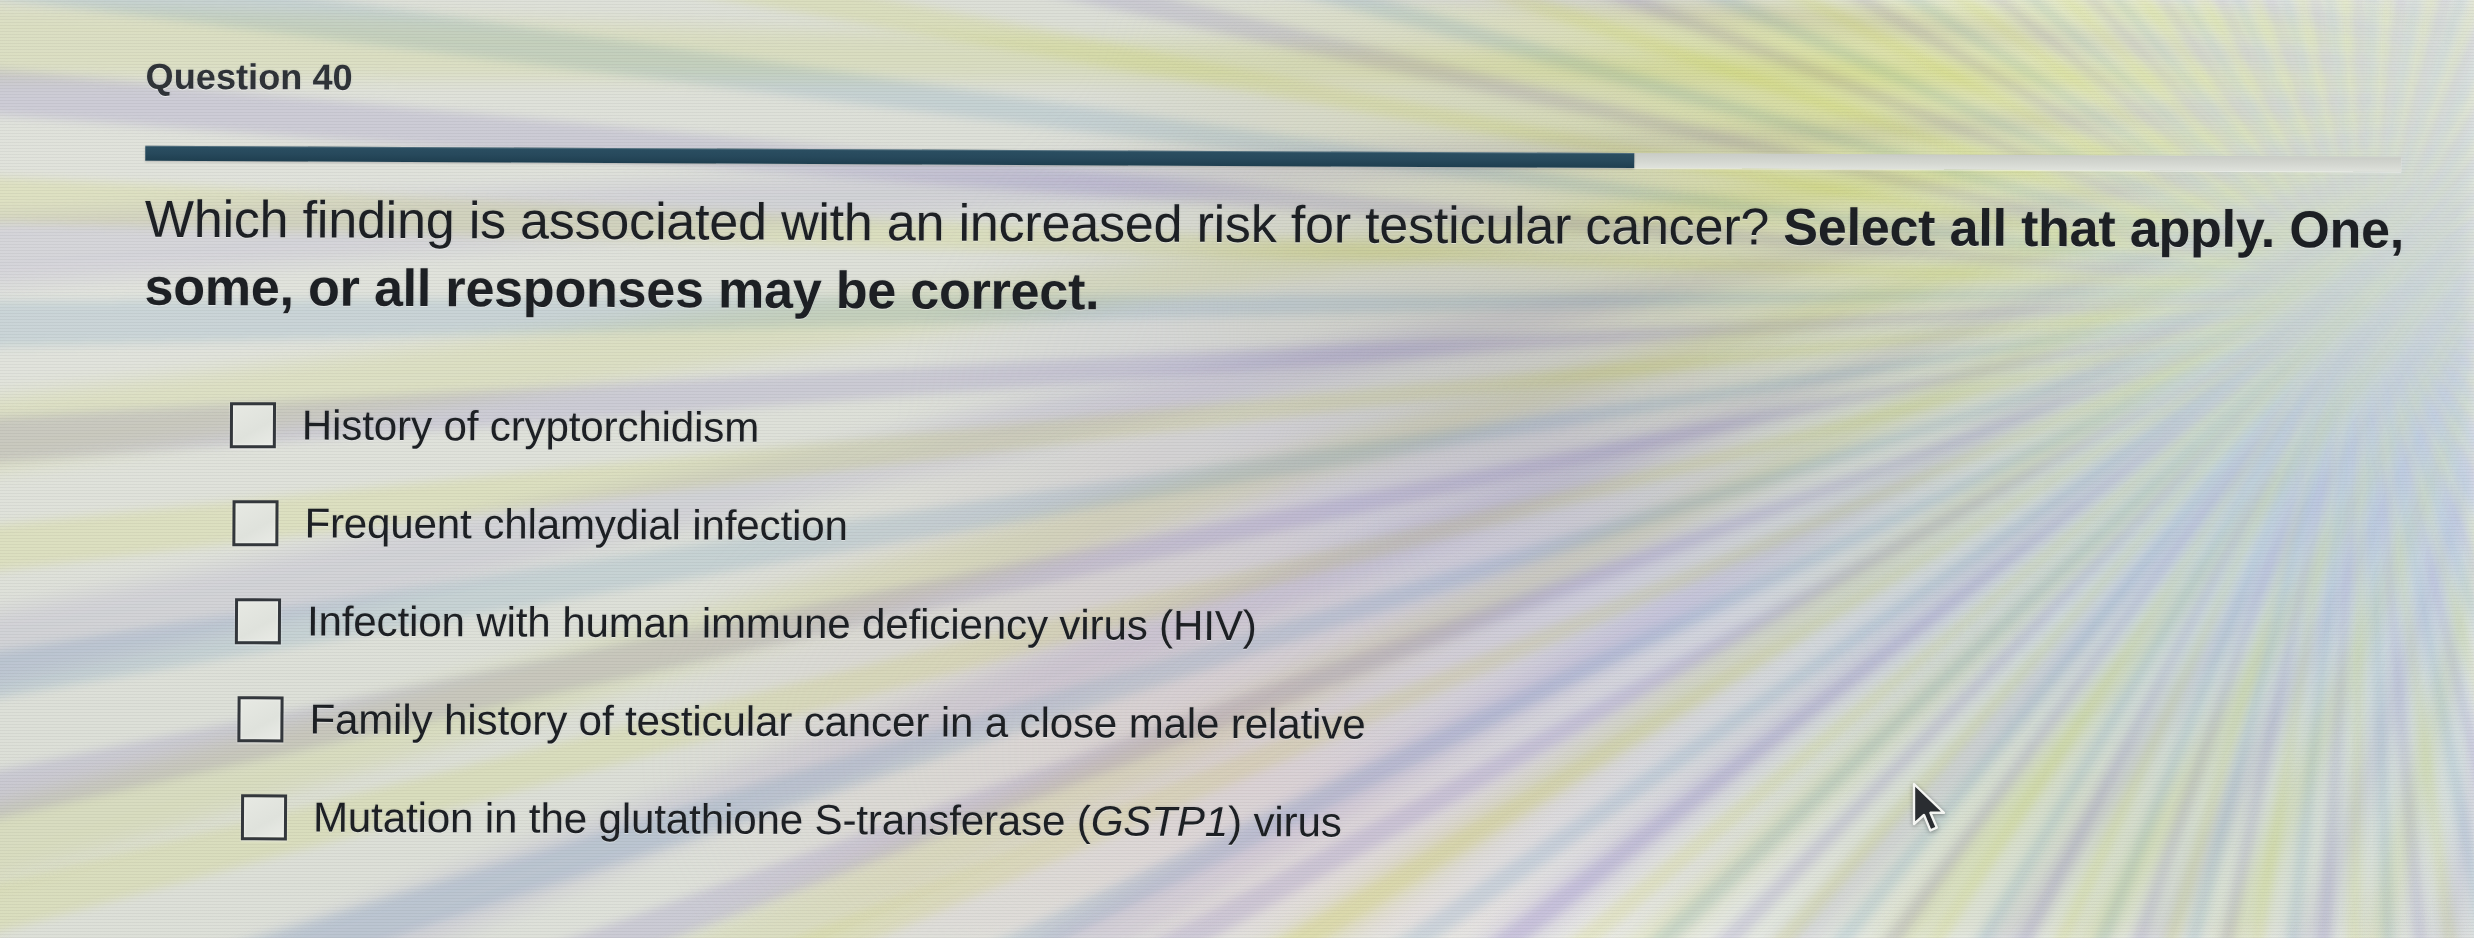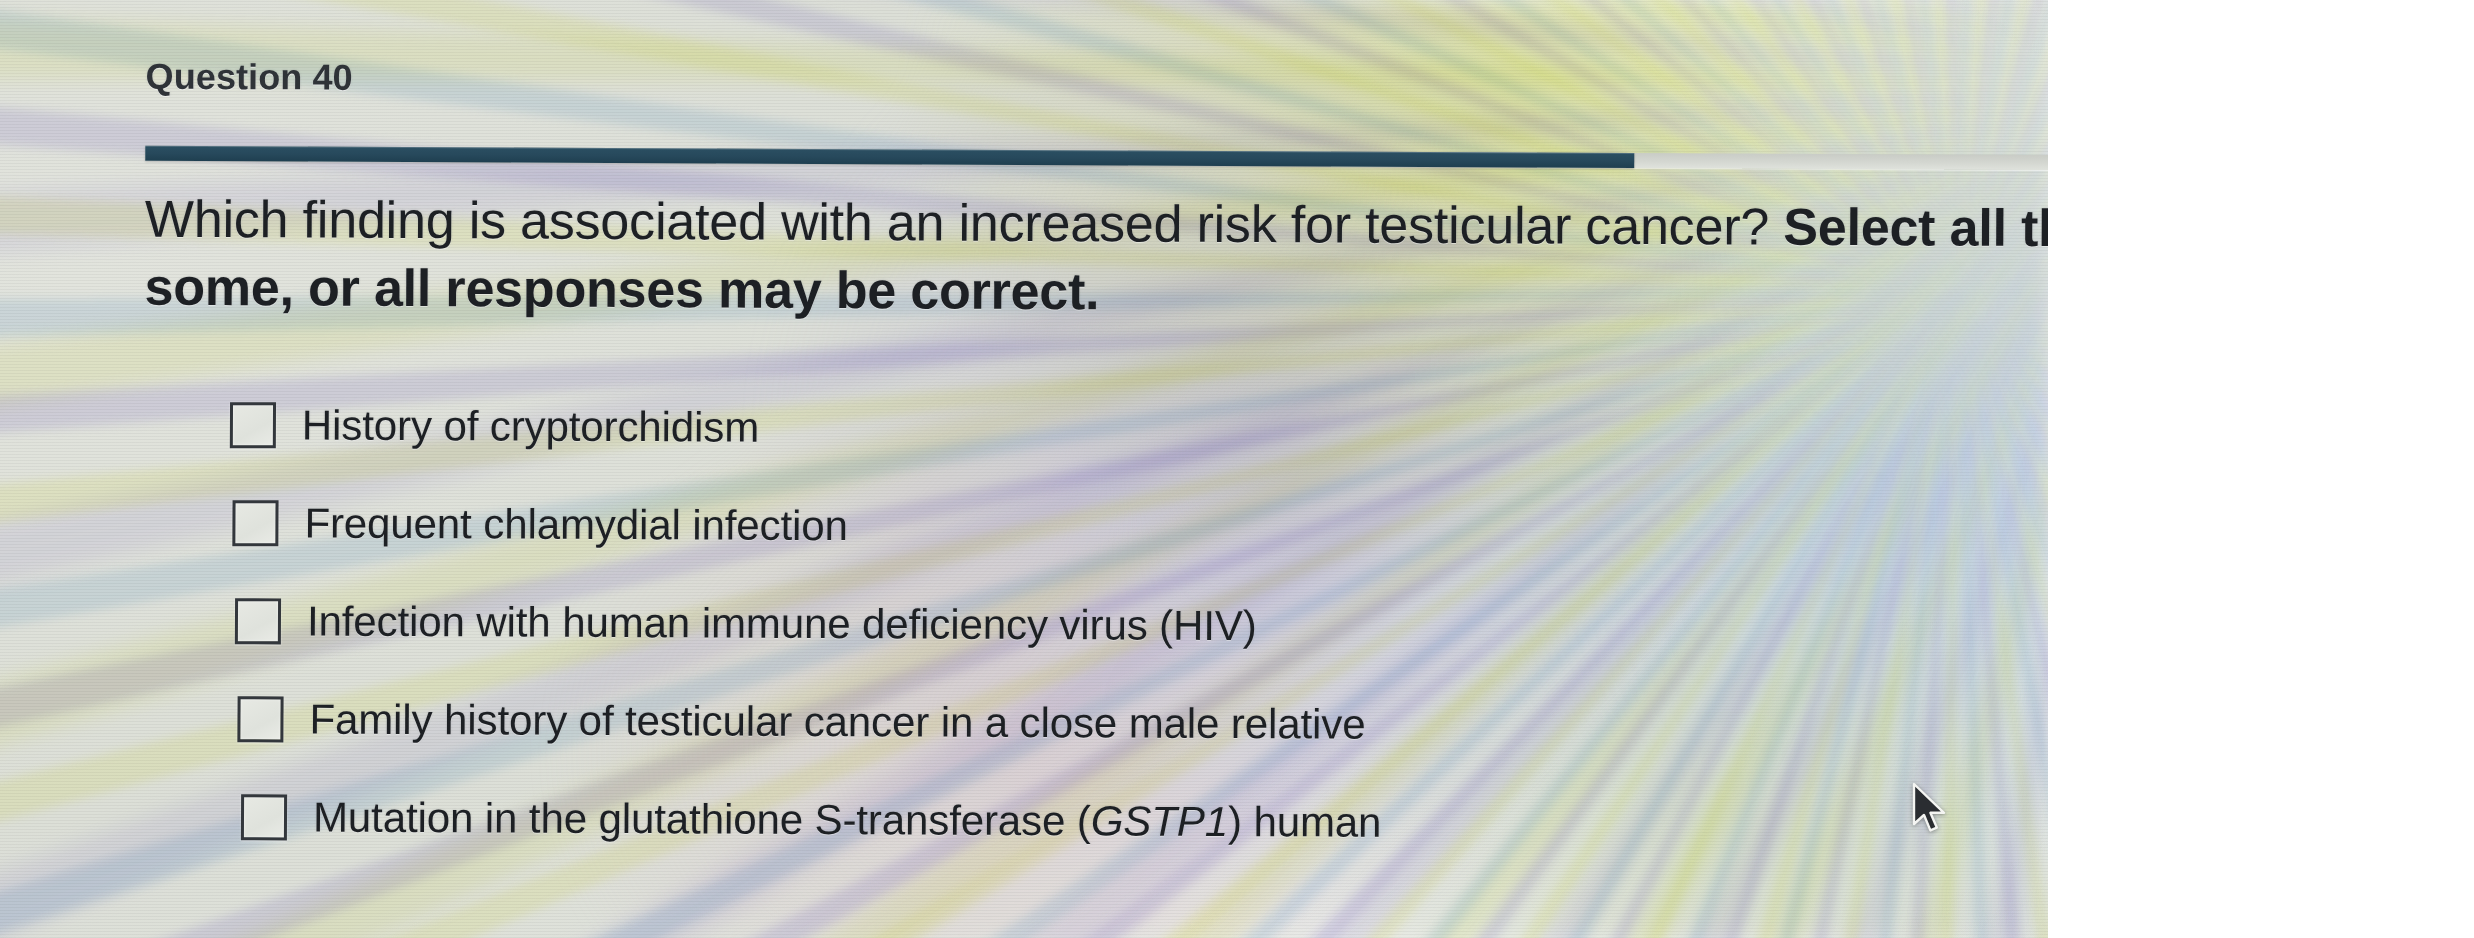--- a/index.html
+++ b/index.html
@@ -13,7 +13,7 @@
   
   #screen {
     position:relative;
-    width:2048px; height:938px;
+    width:2474px; height:938px;
     background:#dee1da;
     overflow:hidden;
     padding-left:34px;

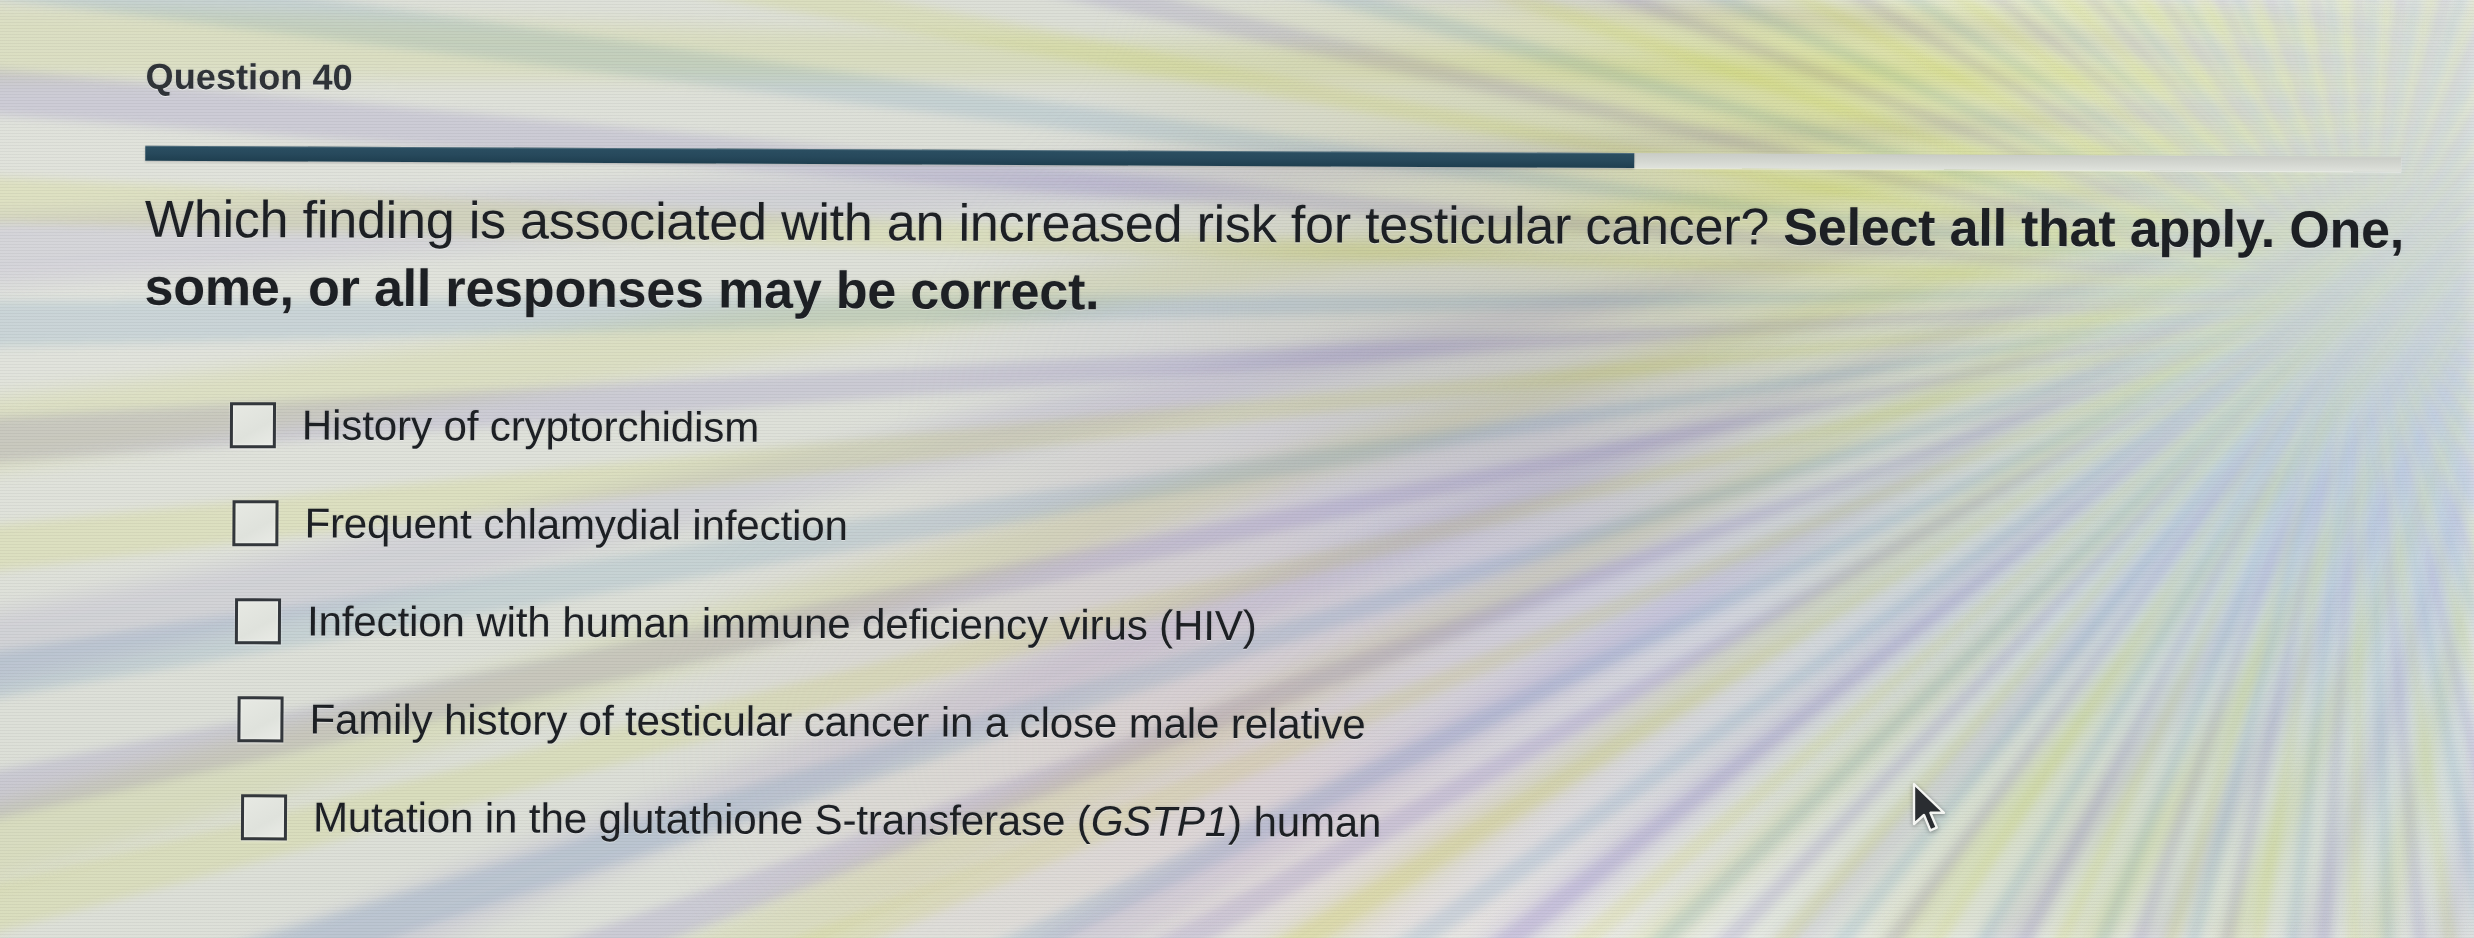--- a/index.html
+++ b/index.html
@@ -224,7 +224,7 @@
 
       <div class="option">
         <span class="checkbox"></span>
-        <span class="opt-label"><span>Mutation in the glutathione S-transferase (</span><i>GSTP1</i><span>) human</span></span>
+        <span class="opt-label"><span>Mutation in the glutathione S-transferase (</span><i>GSTP1</i><span>) virus</span></span>
       </div>
 
     </div>

